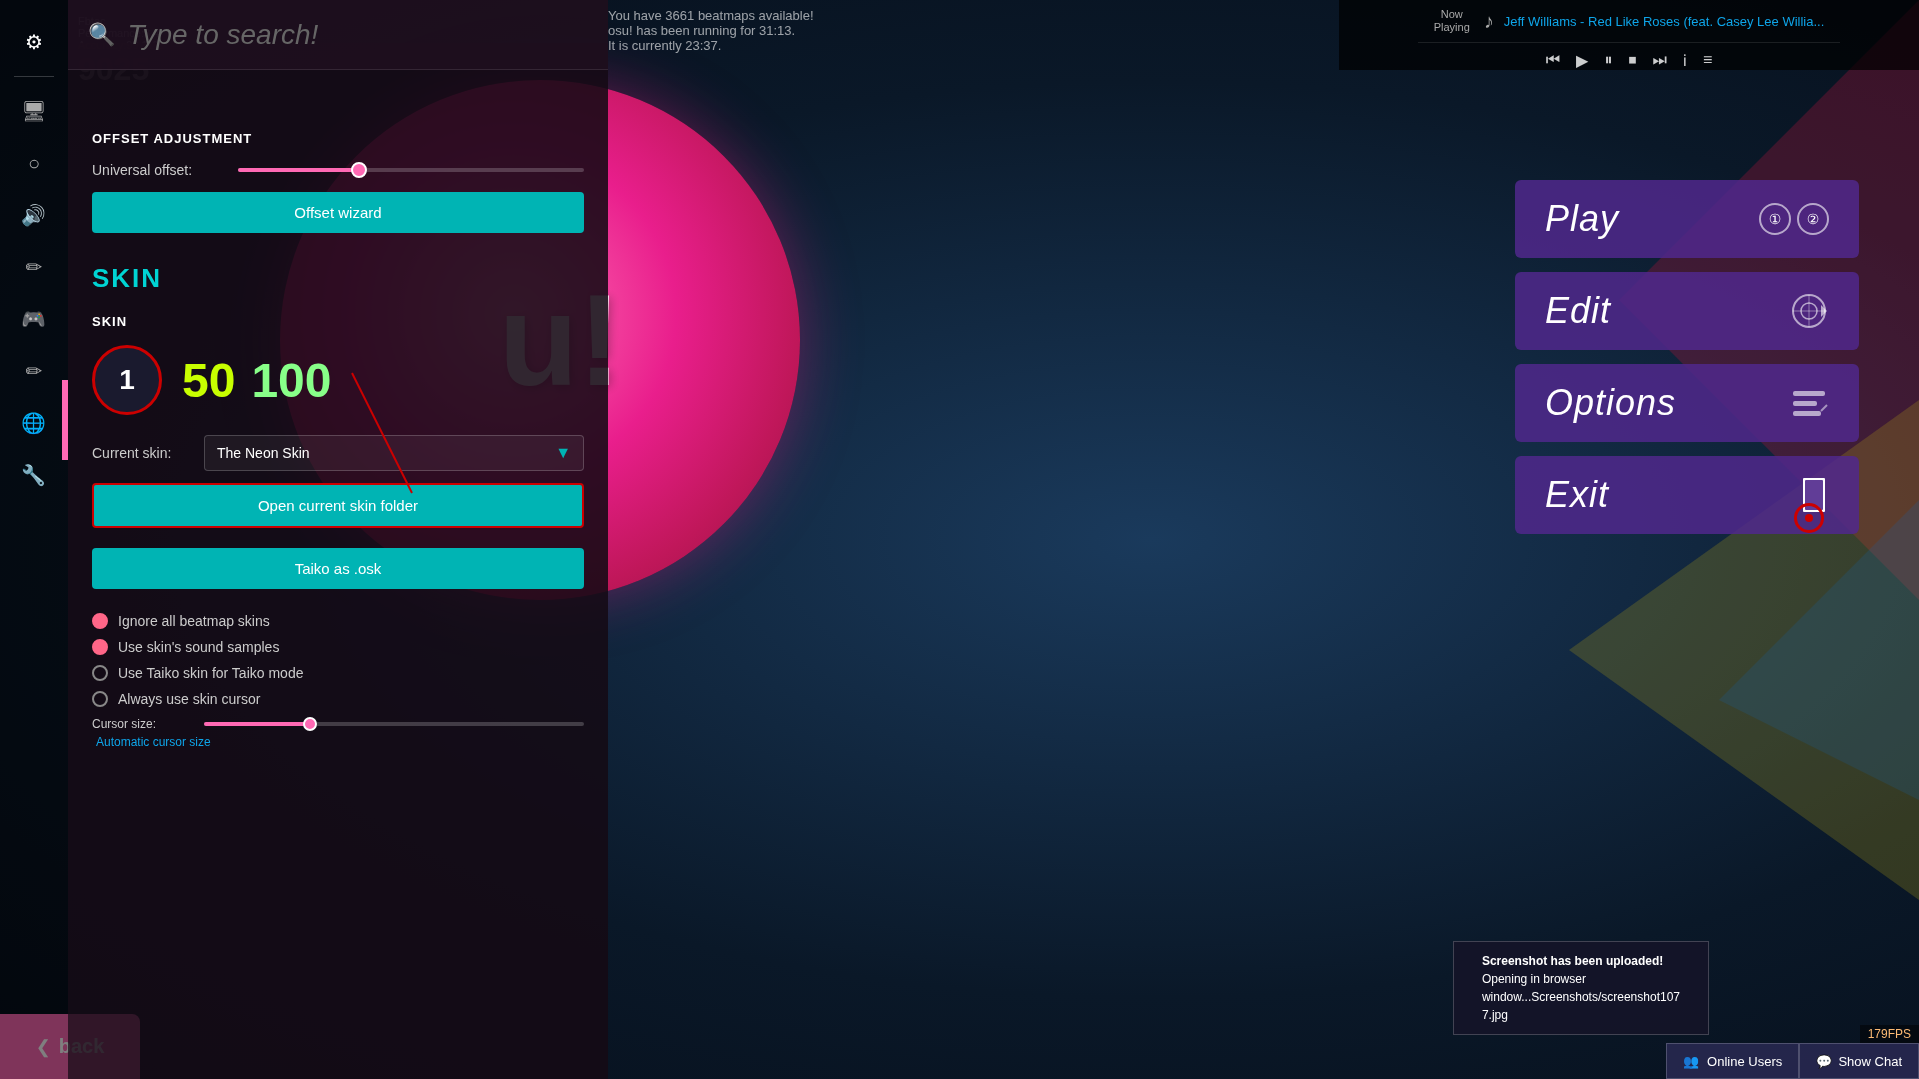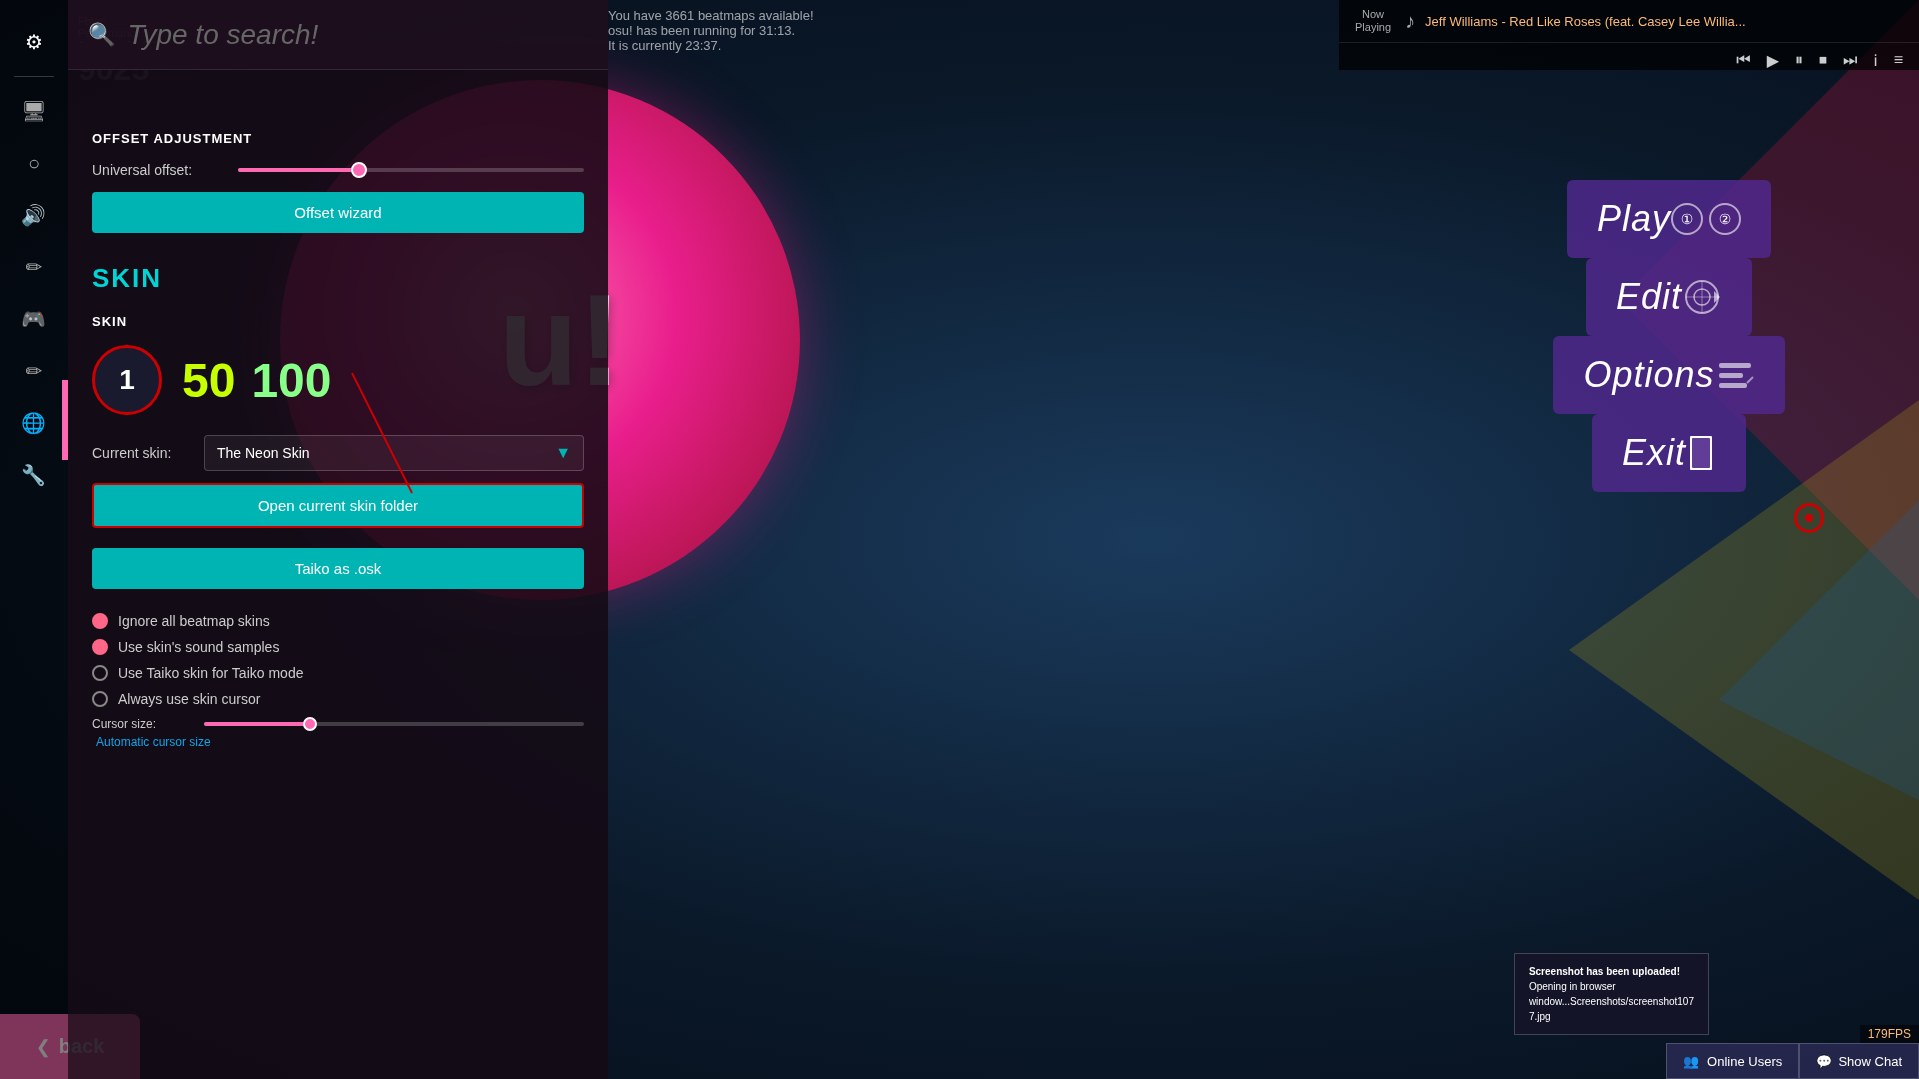--- a/index.html
+++ b/index.html
@@ -149,6 +149,7 @@
       z-index: 15;
       display: flex;
       flex-direction: column;
+      align-items: center;
     }
     .now-playing-top {
       display: flex;

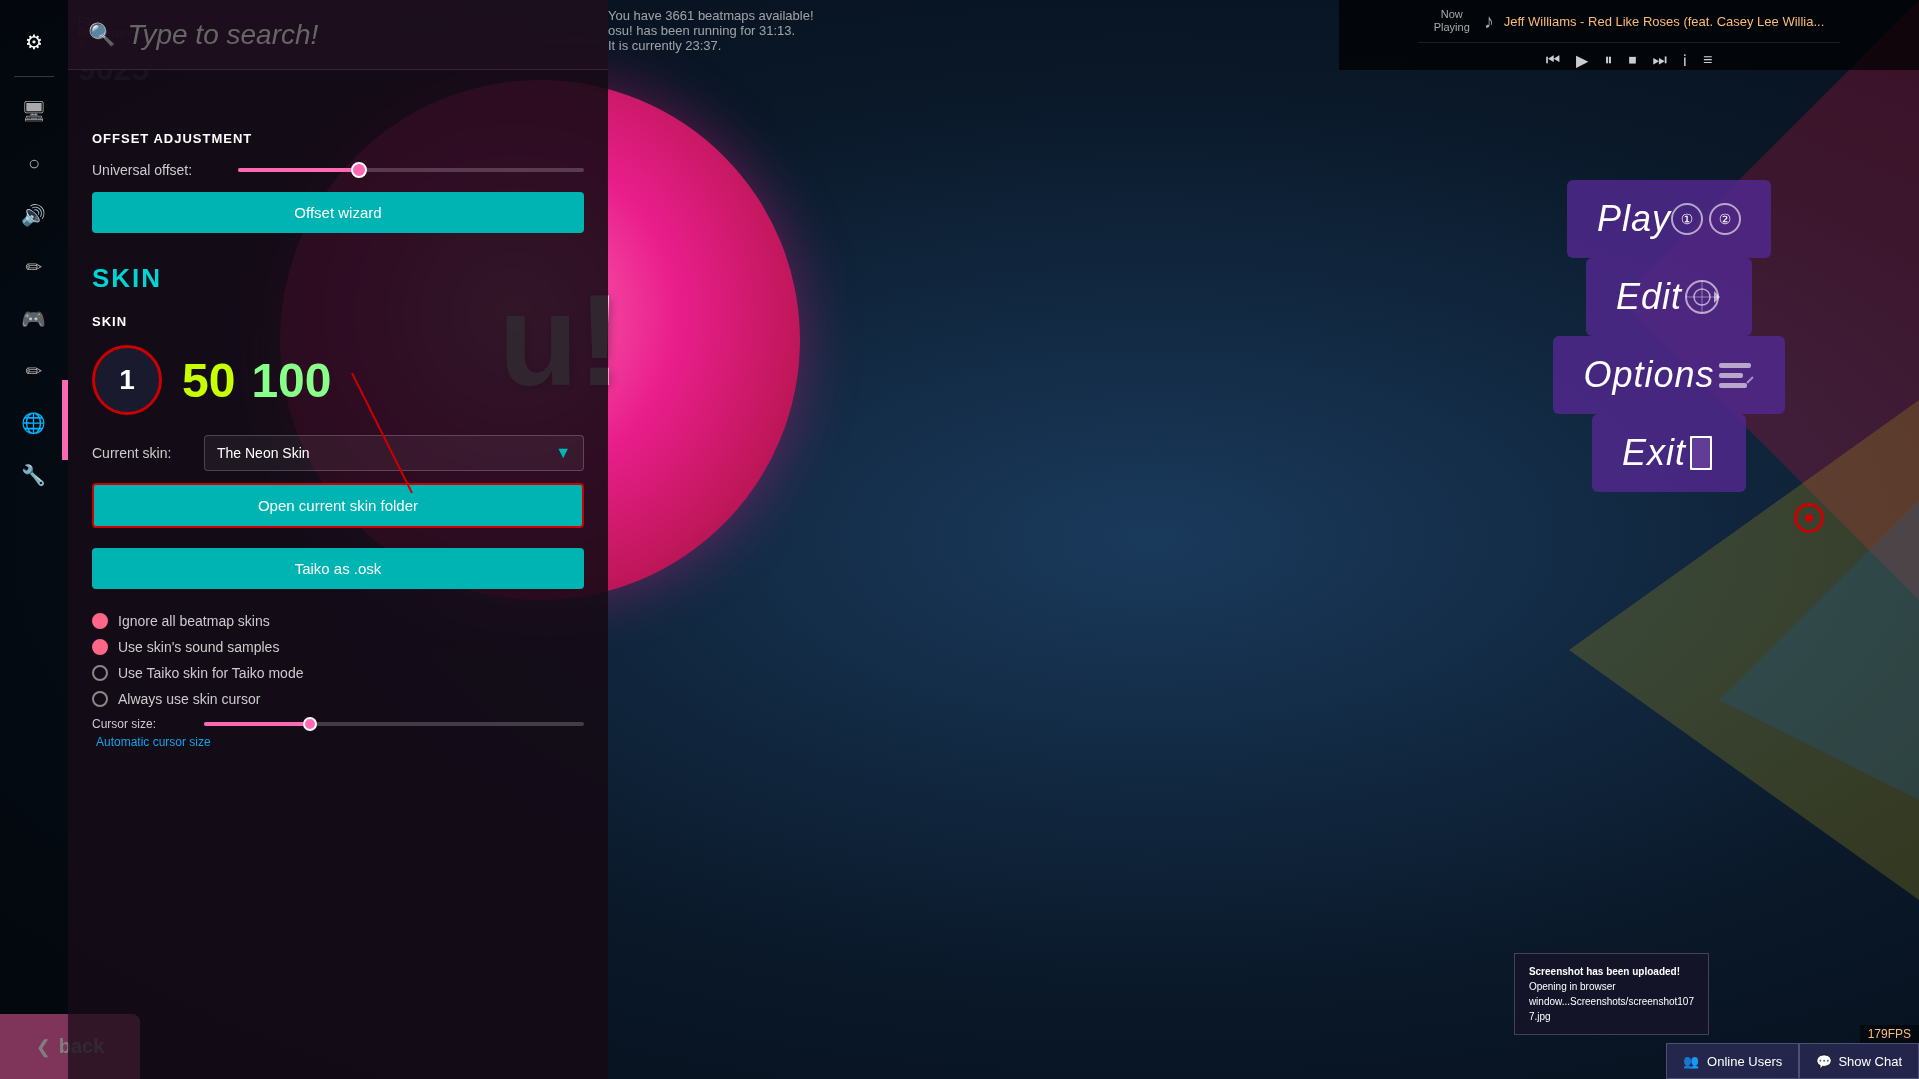--- a/index.html
+++ b/index.html
@@ -165,7 +165,7 @@
     }
     .now-playing-title {
       font-size: 13px;
-      color: #fdba74;
+      color: #0ea5e9;
       flex: 1;
       overflow: hidden;
       text-overflow: ellipsis;

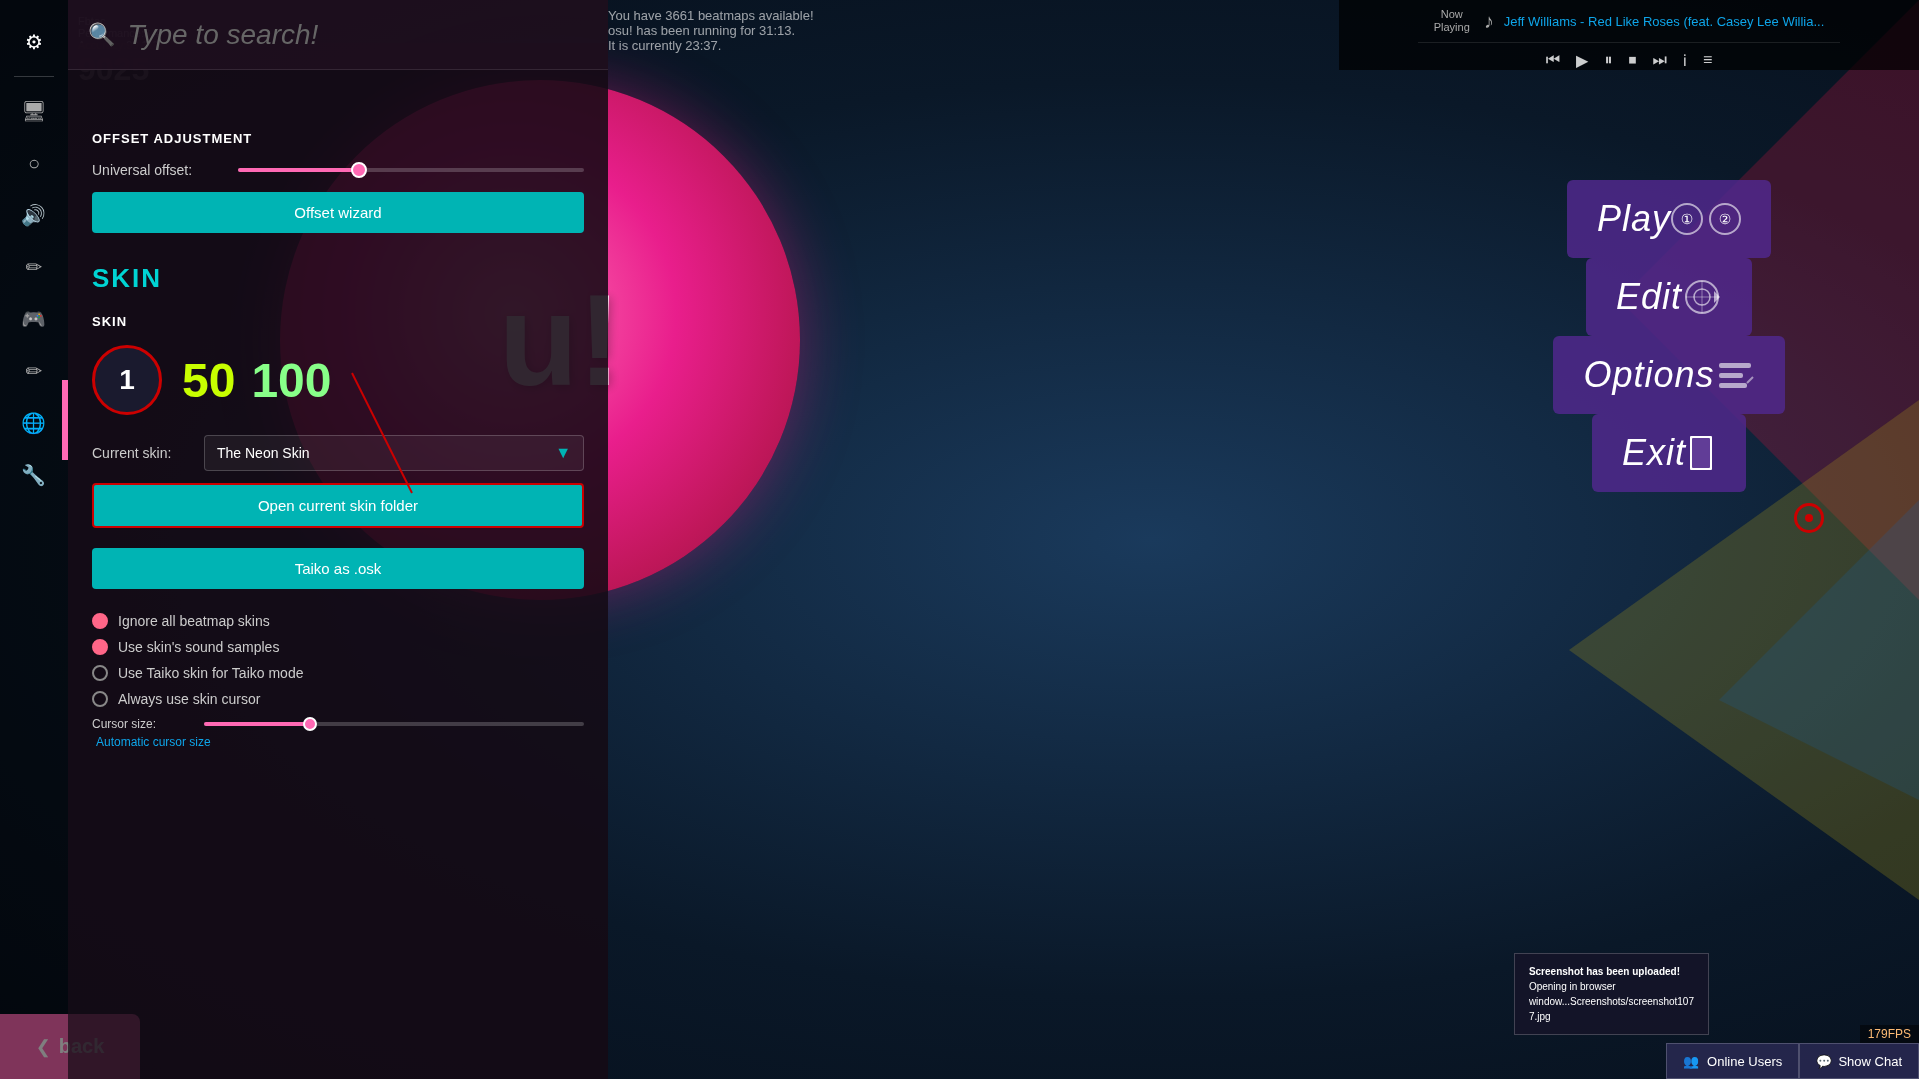--- a/index.html
+++ b/index.html
@@ -387,12 +387,11 @@
       position: absolute;
       right: 60px;
       top: 180px;
-      width: 380px;
+      width: 344px;
       z-index: 6;
       display: flex;
       flex-direction: column;
-      gap: 0;
-      align-items: center;
+      gap: 14px;
     }
     .menu-btn {
       background: rgba(80, 40, 140, 0.85);

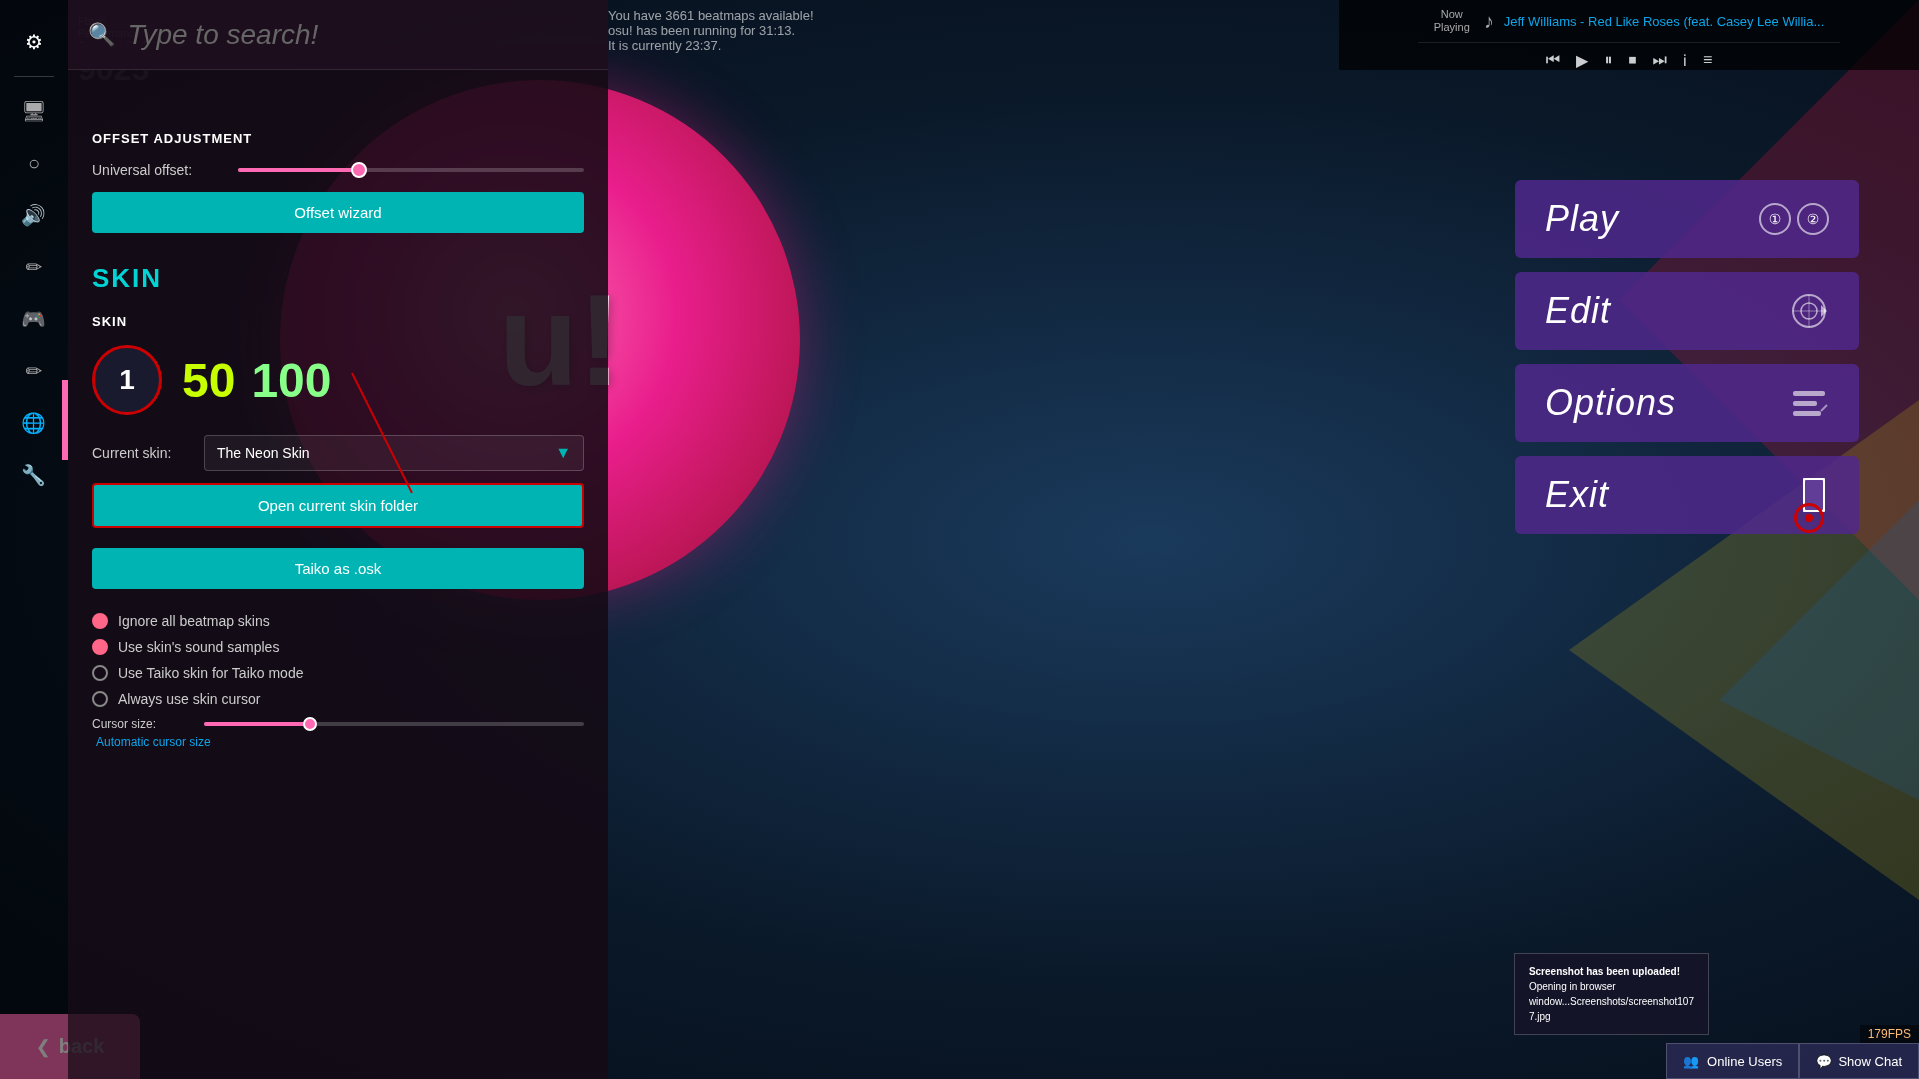--- a/index.html
+++ b/index.html
@@ -512,8 +512,8 @@
       background: rgba(20, 20, 40, 0.95);
       border: 1px solid rgba(255,255,255,0.2);
       color: white;
-      font-size: 10px;
-      padding: 10px 14px;
+      font-size: 12px;
+      padding: 10px 28px;
       z-index: 20;
       max-width: 260px;
       line-height: 1.5;

